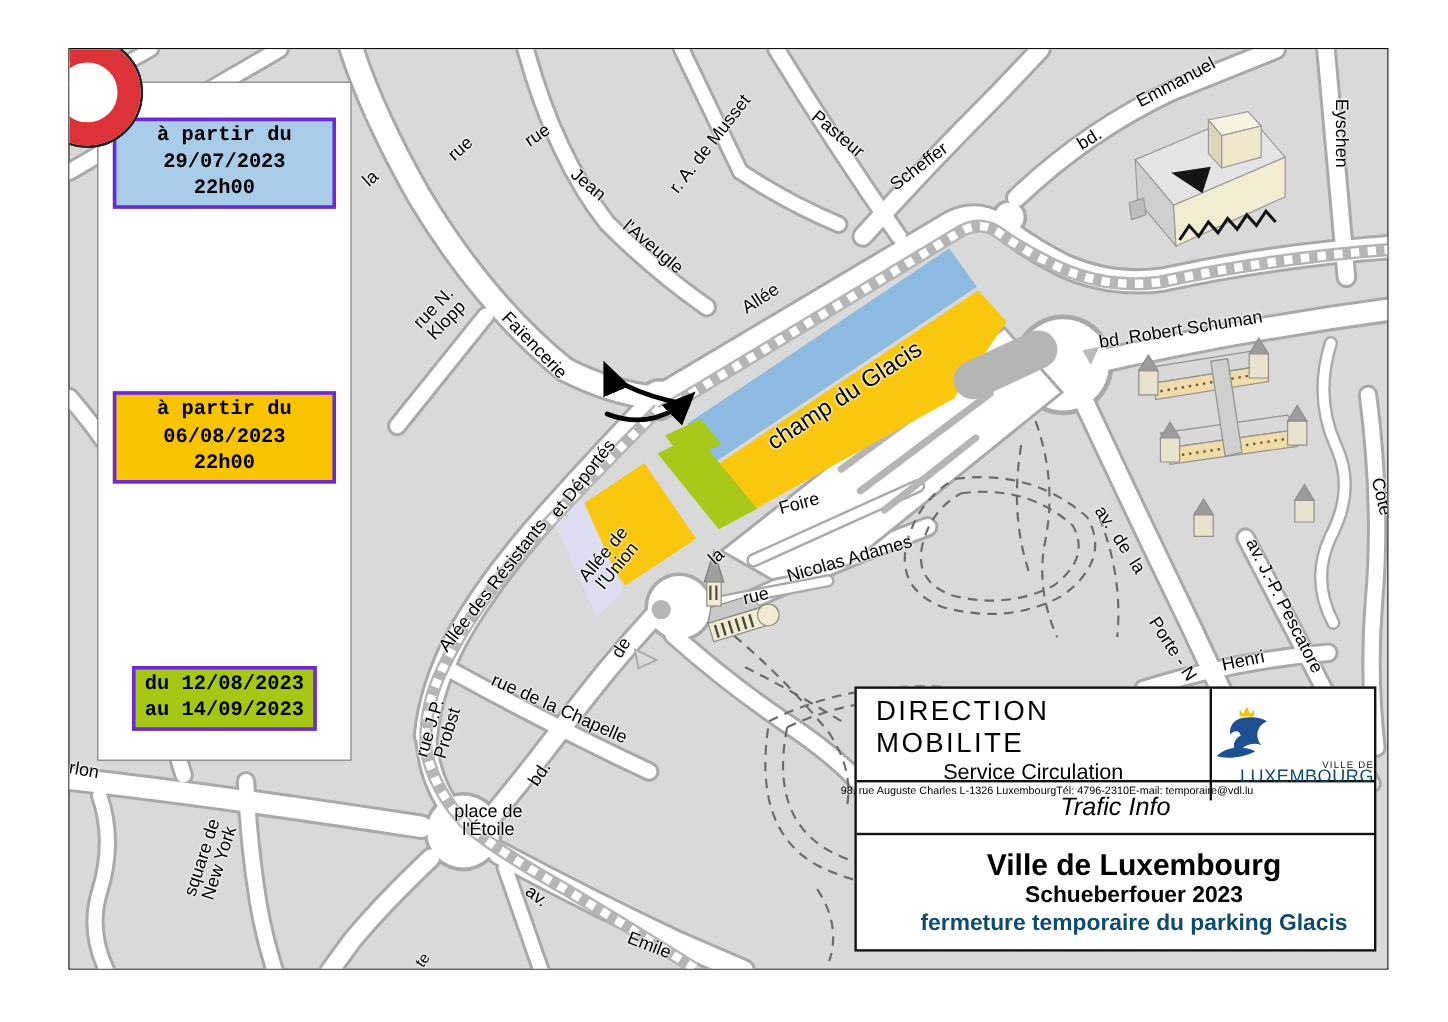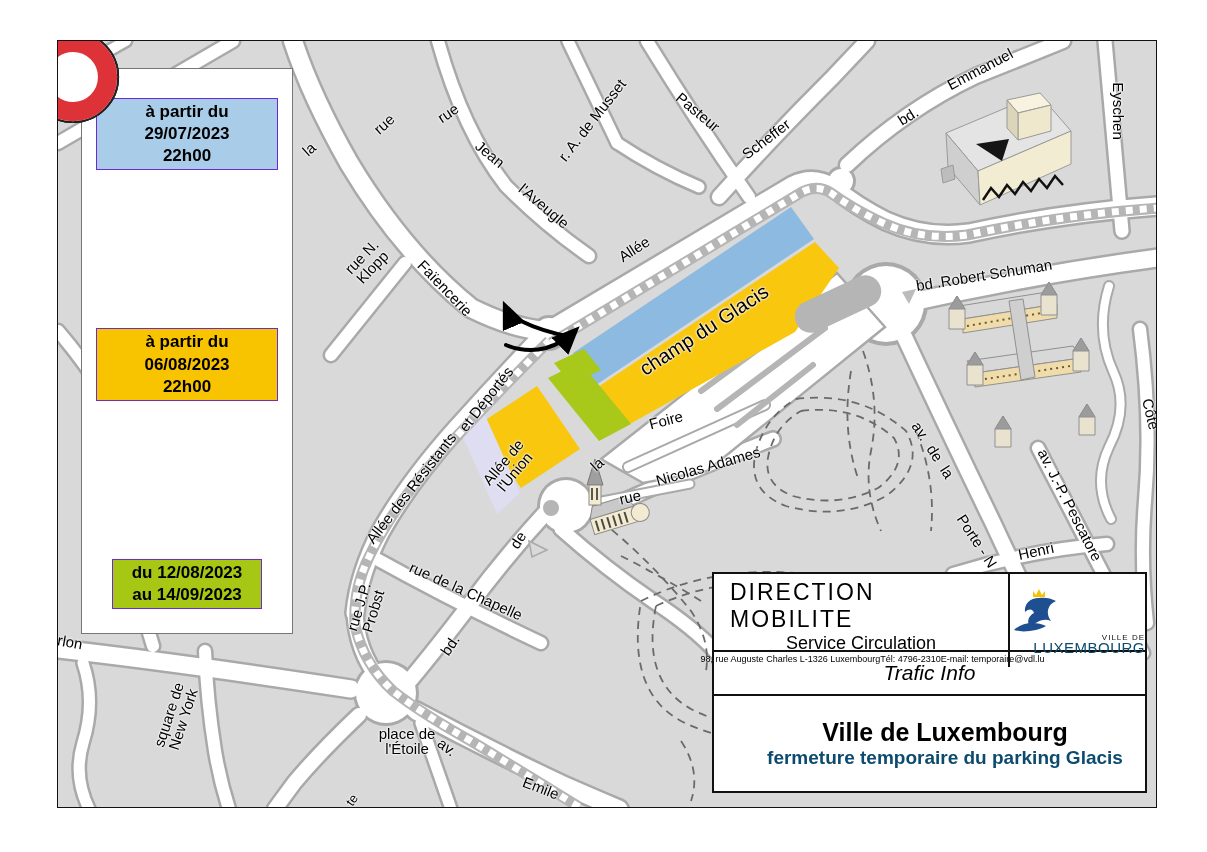--- a/index.html
+++ b/index.html
@@ -19,8 +19,8 @@
           align-items:center;justify-content:space-between;padding:20px 0 24px 0;}
   .legend-item{display:flex;flex-direction:column;align-items:center;}
   .legend-item svg{width:96px;height:96px;}
-  .legend-label{margin-top:9px;border:1px solid #6d28d9;padding:2px 6px;text-align:center;
-                font-weight:bold;font-size:17px;line-height:1.3;color:#000;}
+  .legend-label{margin-top:9px;border:3px solid #6d28d9;padding:2px 6px;text-align:center;
+                font-weight:bold;font-size:17px;line-height:1.3;color:#000;font-family:Liberation Mono, monospace;}
   .legend-label.wide{width:168px;}
   .legend-label.narrow{width:136px;}
   

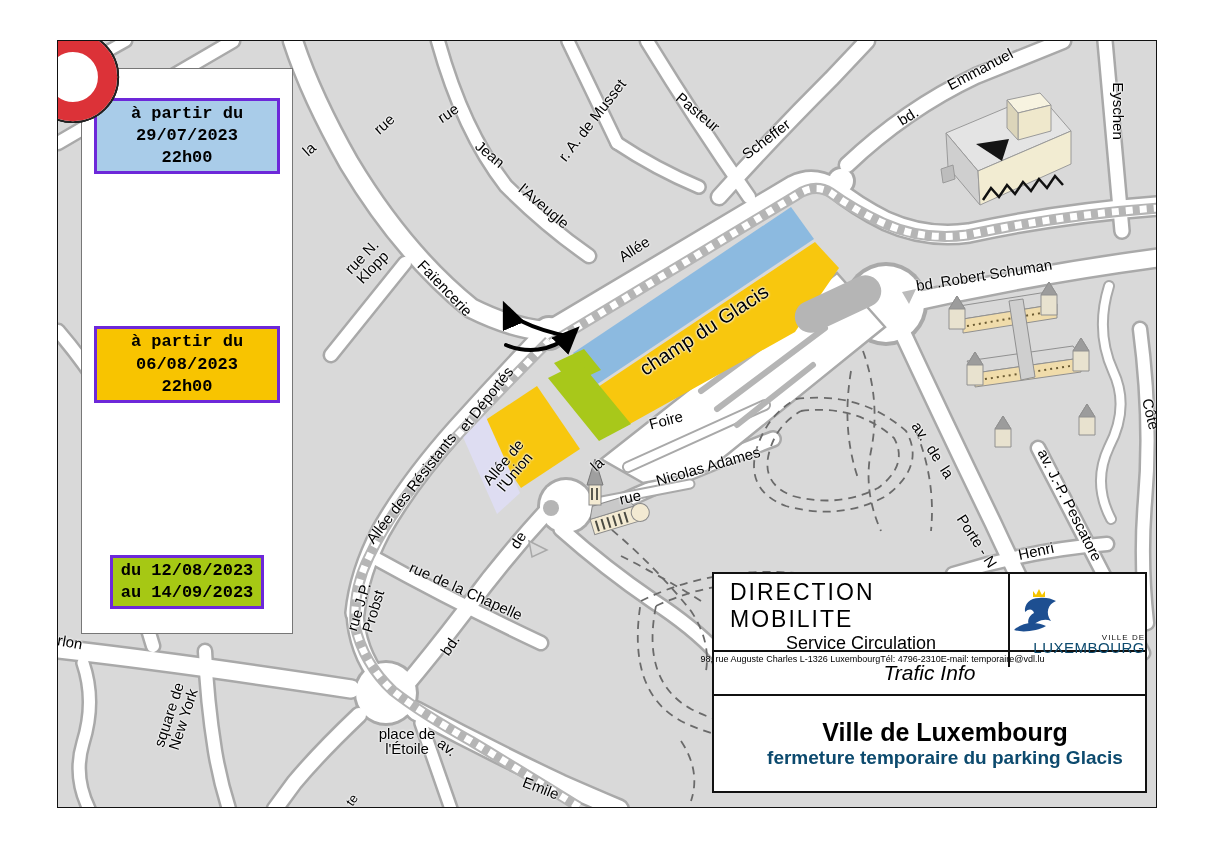--- a/index.html
+++ b/index.html
@@ -266,7 +266,7 @@
         <div class="slabel" style="left: 308px; top: 568px; transform: translate(-50%, -50%) rotate(-73deg);"><div>rue J.P.</div><div>Probst</div></div>
         <div class="slabel" style="left: 408px; top: 550px; transform: translate(-50%, -50%) rotate(24deg);">rue de la Chapelle</div>
         <div class="slabel" style="left: 392px; top: 604px; transform: translate(-50%, -50%) rotate(-56deg);">bd.</div>
-        <div class="slabel" style="left: 349px; top: 700px; transform: translate(-50%, -50%) rotate(0deg);"><div>place de</div><div>l'Étoile</div></div>
+        <div class="slabel" style="left: 349px; top: 643px; transform: translate(-50%, -50%) rotate(0deg);"><div>place de</div><div>l'Étoile</div></div>
         <div class="slabel" style="left: 118px; top: 676px; transform: translate(-50%, -50%) rotate(-72deg);"><div>square de</div><div>New York</div></div>
         <div class="slabel" style="left: 12px; top: 601px; transform: translate(-50%, -50%) rotate(10deg);">rlon</div>
         <div class="slabel" style="left: 389px; top: 706px; transform: translate(-50%, -50%) rotate(37deg);">av.</div>

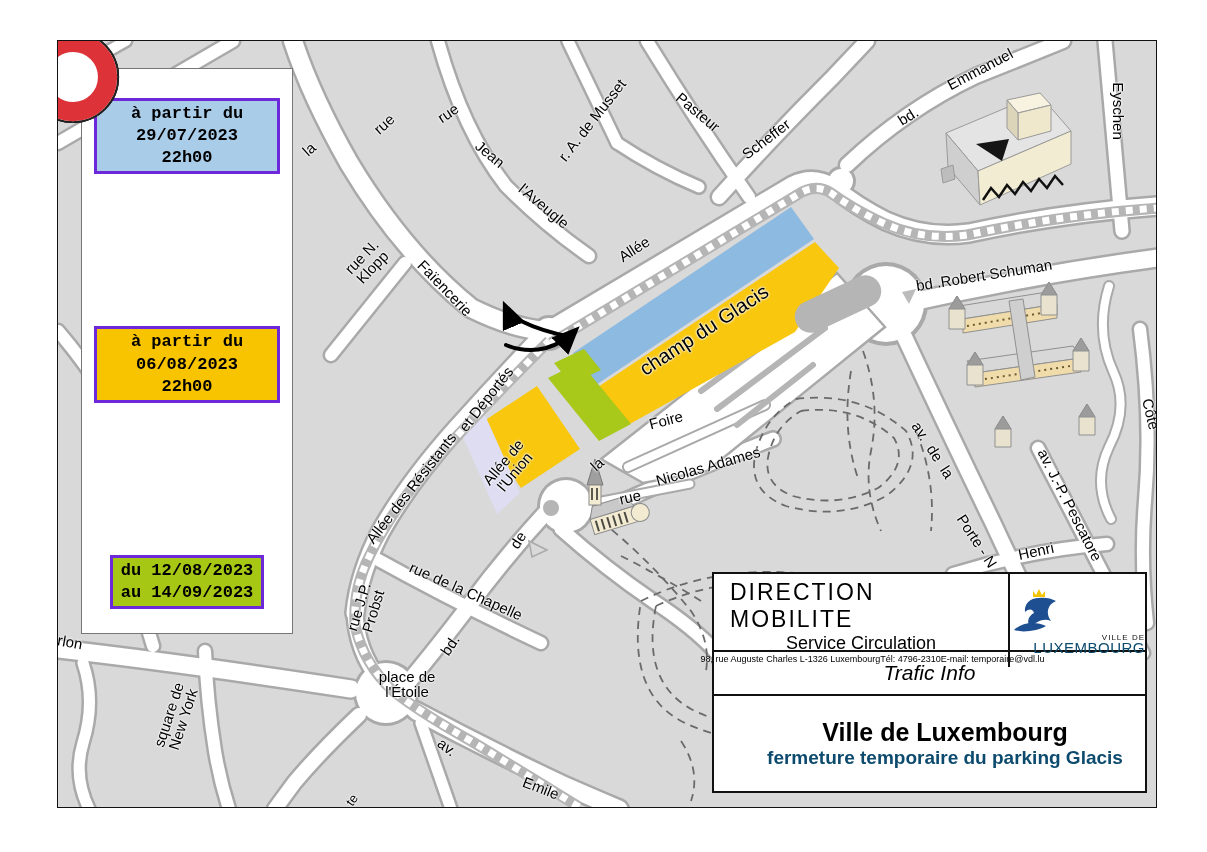--- a/index.html
+++ b/index.html
@@ -347,6 +347,7 @@
     </div>
     <div class="ip-row3">
       <div class="ip-city">Ville de Luxembourg</div>
+      <div class="ip-event">Schueberfouer 2023</div>
       <div class="ip-subject">fermeture temporaire du parking Glacis</div>
     </div>
   </div>

